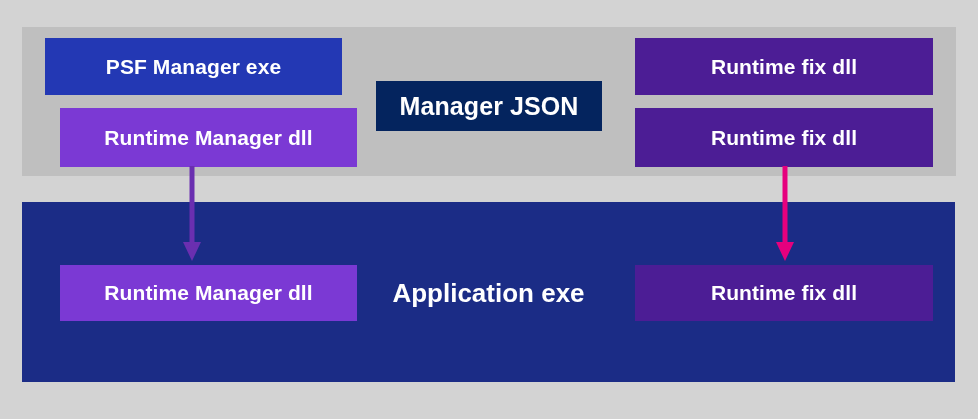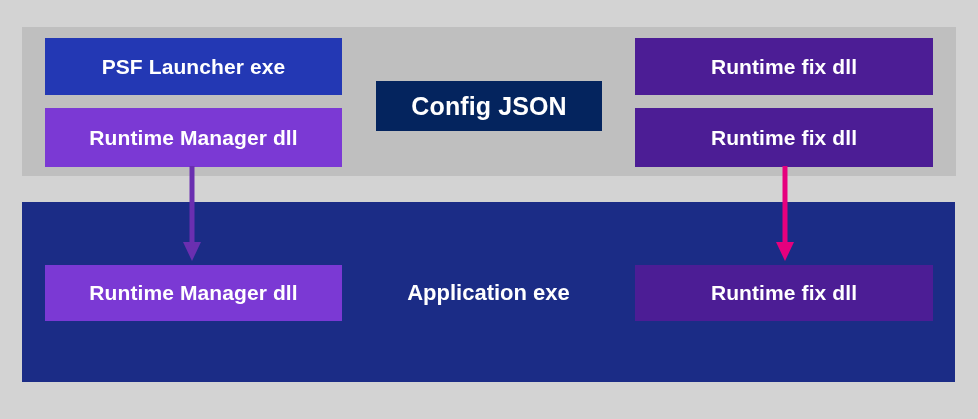--- a/index.html
+++ b/index.html
@@ -112,7 +112,7 @@
 
   <div class="panel-application"></div>
 
-  <div class="box box-blue b-launcher">PSF Launcher exe</div>
+  <div class="box box-blue b-launcher">PSF Manager exe</div>
 
   <div class="box box-purple b-rtmgr-top">Runtime Manager dll</div>
 

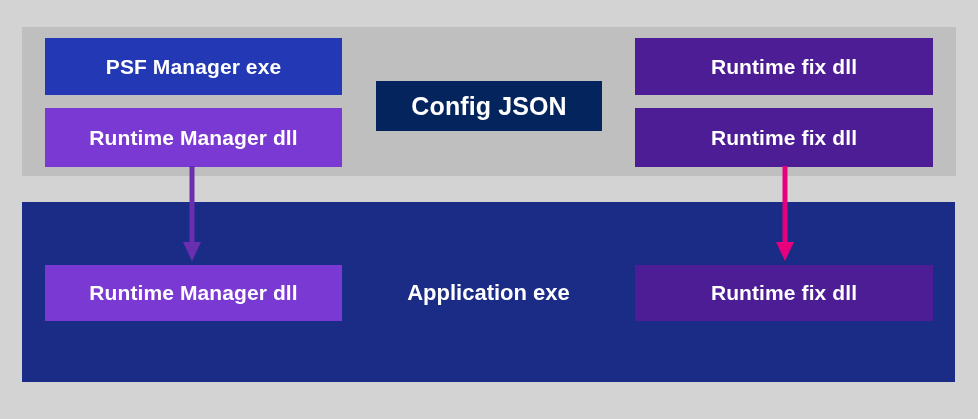--- a/index.html
+++ b/index.html
@@ -116,7 +116,7 @@
 
   <div class="box box-purple b-rtmgr-top">Runtime Manager dll</div>
 
-  <div class="box box-navy b-config">Config JSON</div>
+  <div class="box box-navy b-config">Manager JSON</div>
 
   <div class="box box-pink b-fix-top1">Runtime fix dll</div>
 

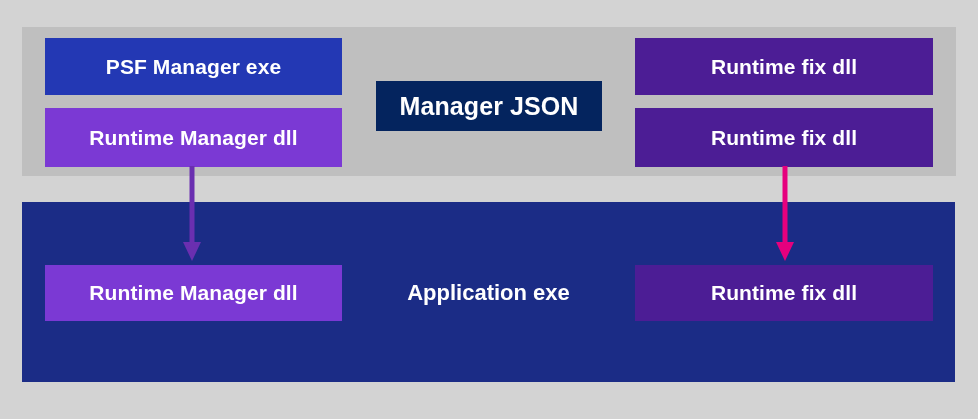--- a/index.html
+++ b/index.html
@@ -51,7 +51,7 @@
     box-sizing: border-box;
   }
   .box-blue   { background: #2338b4; }
-  .box-purple { background: #7b39d4; }
+  .box-purple { background: #7b39d4; margin-left: 15px; }
   .box-pink   { background: #4c1d95; }
   .box-navy   { background: #04245e; }
 

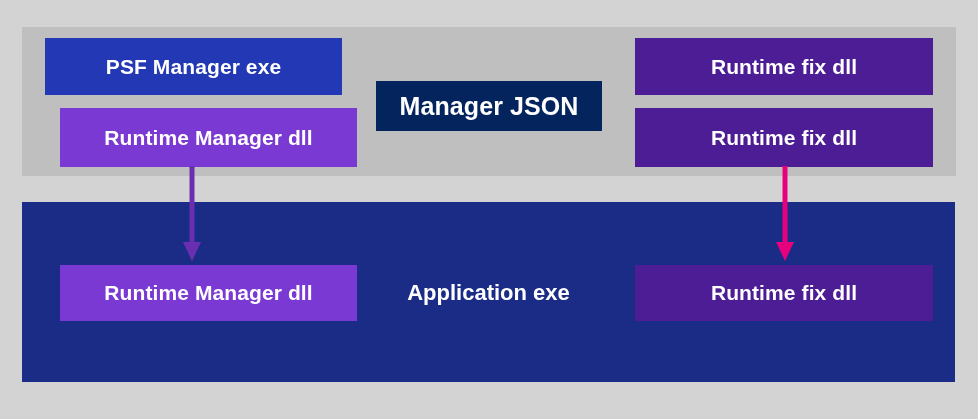--- a/index.html
+++ b/index.html
@@ -87,7 +87,7 @@
     align-items: center;
     justify-content: center;
     color: #ffffff;
-    font-size: 22px;
+    font-size: 26px;
     font-weight: bold;
     white-space: nowrap;
   }

